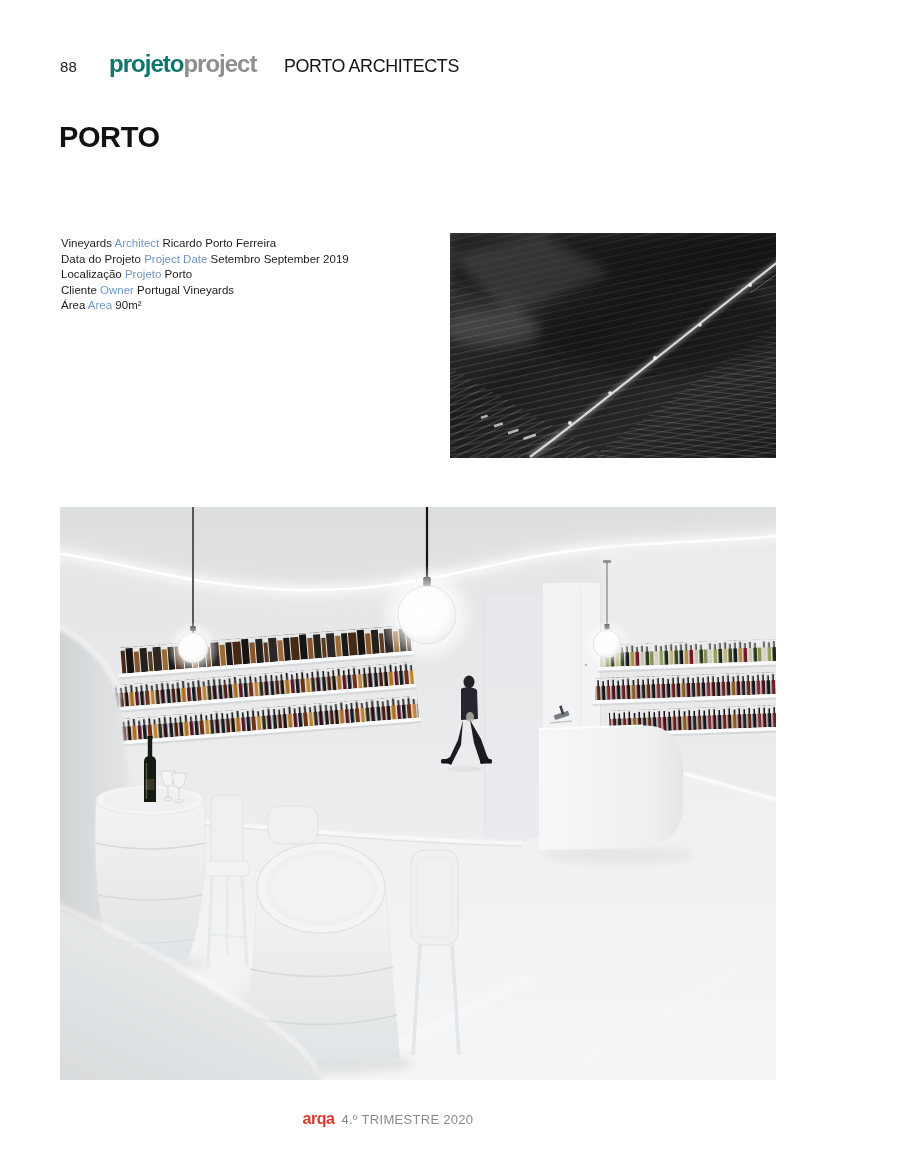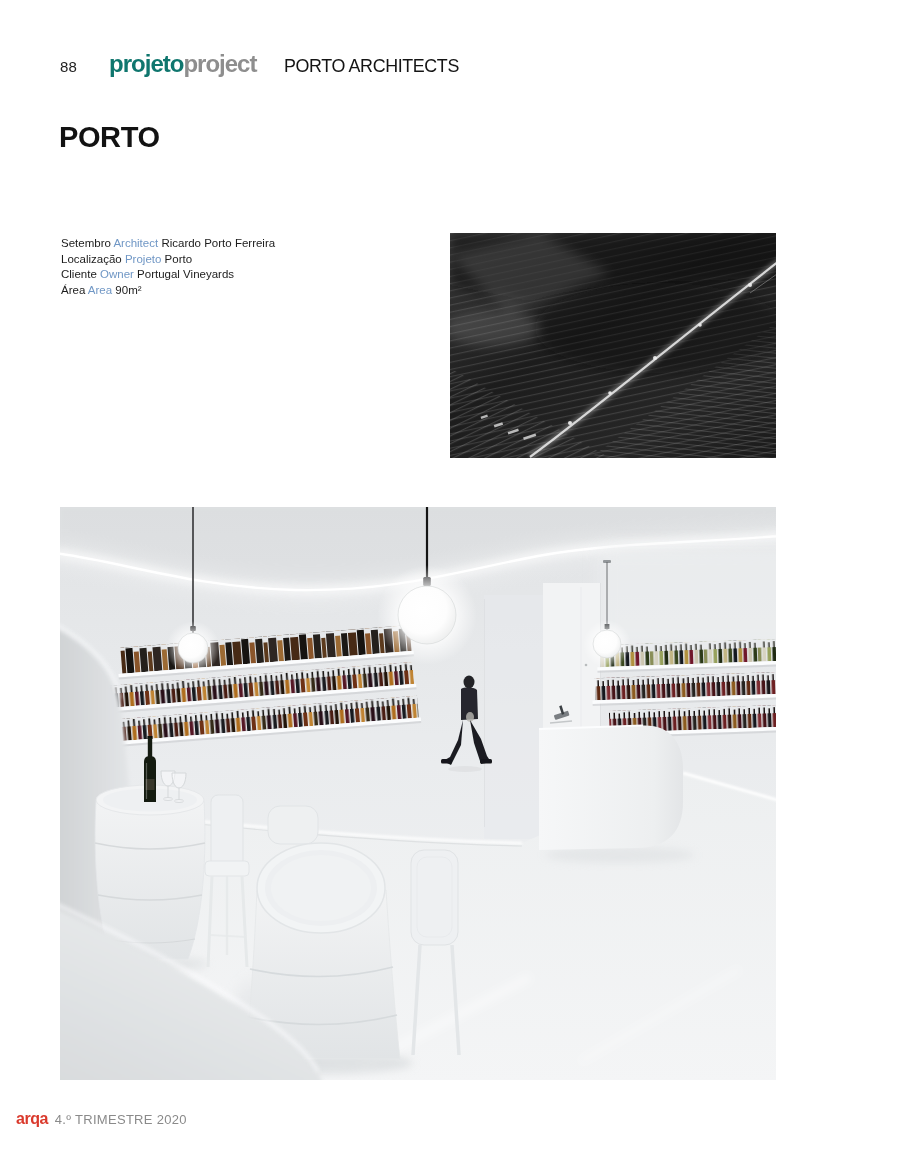--- a/index.html
+++ b/index.html
@@ -49,7 +49,7 @@
 
   <div class="details">
     <div class="detail-row">
-      <span class="d-pt">Setembro</span>
+      <span class="d-pt">Vineyards</span>
       <span class="d-en">Architect</span>
       <span class="d-val">Ricardo Porto Ferreira</span>
     </div>

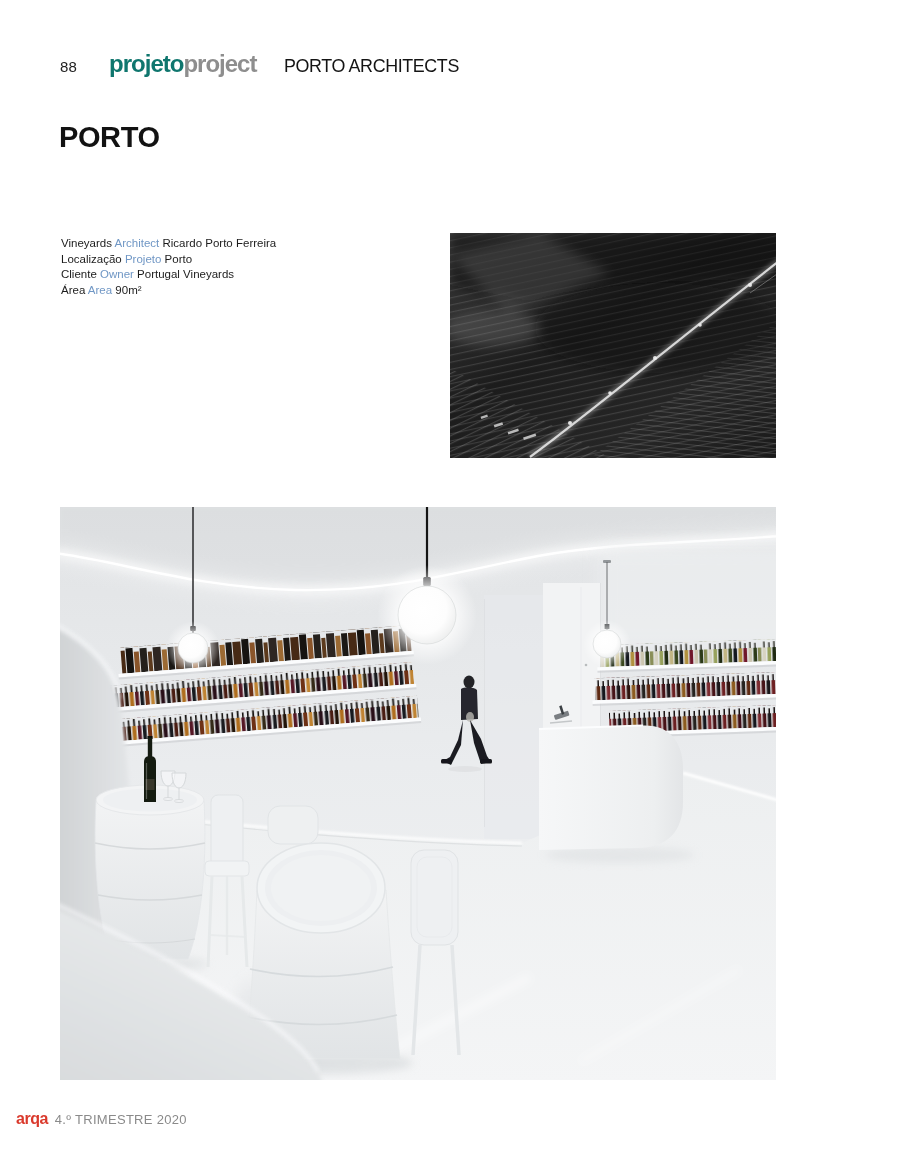--- a/index.html
+++ b/index.html
@@ -54,6 +54,11 @@
       <span class="d-val">Ricardo Porto Ferreira</span>
     </div>
     <div class="detail-row">
+      <span class="d-pt">Data do Projeto</span>
+      <span class="d-en">Project Date</span>
+      <span class="d-val">Setembro September 2019</span>
+    </div>
+    <div class="detail-row">
       <span class="d-pt">Localização</span>
       <span class="d-en">Projeto</span>
       <span class="d-val">Porto</span>

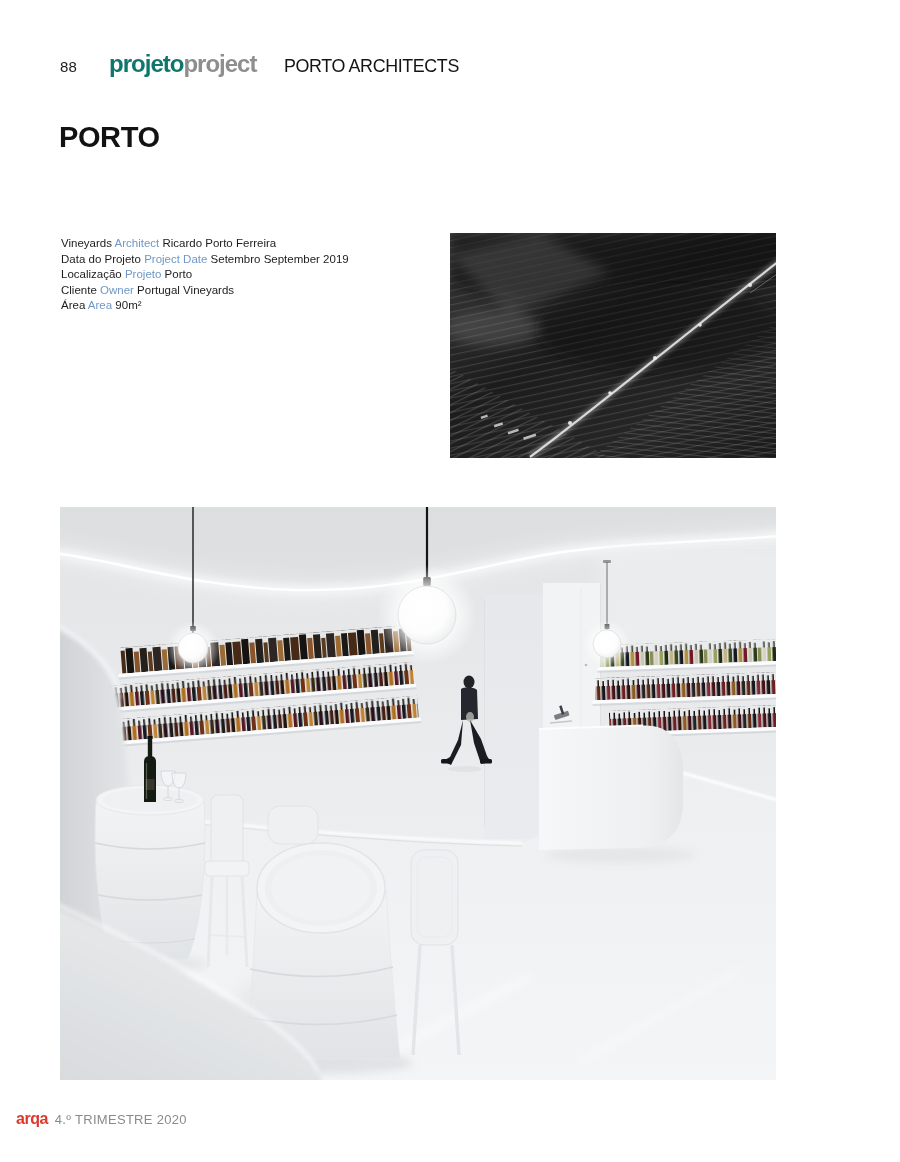--- a/index.html
+++ b/index.html
@@ -27,8 +27,8 @@
   .photo-interior { position:absolute; left:60px; top:507px; width:763px; height:573px; }
   .photo-vineyard svg, .photo-interior svg { display:block; width:100%; height:100%; }
   
-  .footer { position:absolute; top:1110px; left:16px; width:100%;
-            display:flex; justify-content:flex-start; align-items:baseline; gap:7px; }
+  .footer { position:absolute; top:1110px; left:0; width:100%;
+            display:flex; justify-content:center; align-items:baseline; gap:7px; }
   .logo { color:#da392c; font-weight:700; font-size:16px; letter-spacing:-0.5px; }
   .issue { font-size:13px; color:#8a8a8a; letter-spacing:0.3px; }
 </style>

